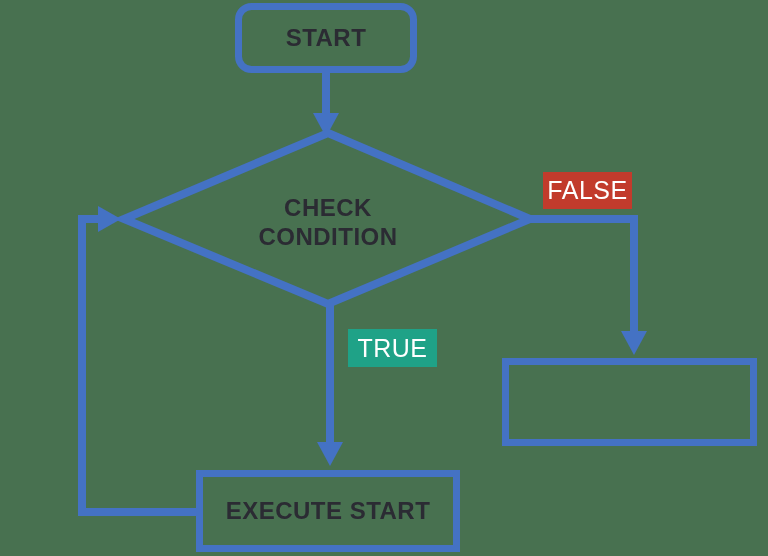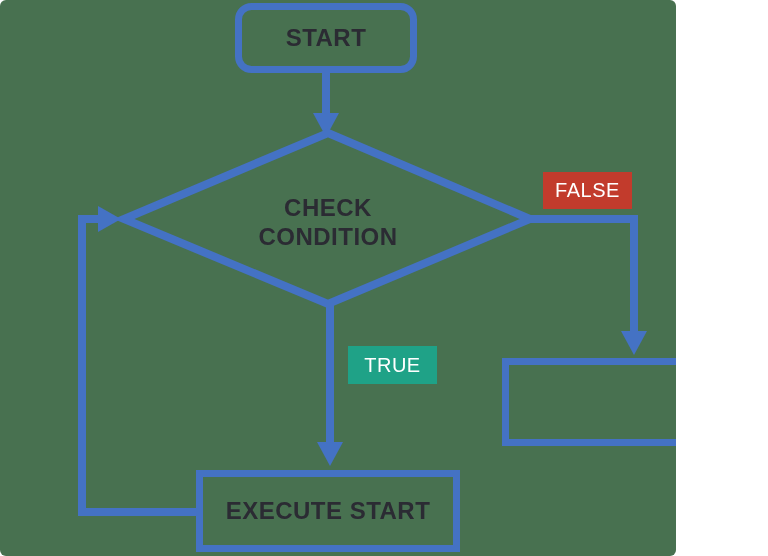--- a/index.html
+++ b/index.html
@@ -15,11 +15,10 @@
   body{font-family:"Liberation Sans", sans-serif;}
   .stage{
     position:relative;
-    width:676px;
+    width:768px;
     height:556px;
     background:var(--background);
     overflow:hidden;
-    border-radius:6px;
   }
   .stage svg{position:absolute;inset:0;display:block;}
   .shape{fill:none;stroke:var(--line);stroke-width:8;}

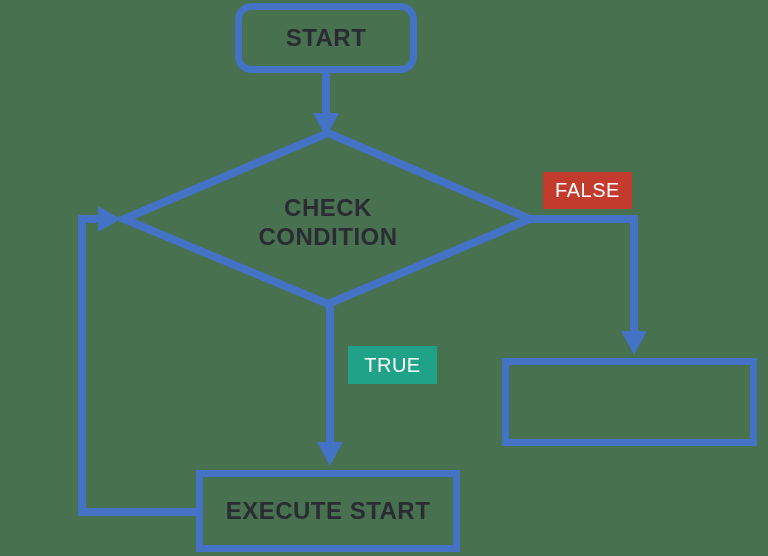--- a/index.html
+++ b/index.html
@@ -39,7 +39,7 @@
     position:absolute;
     display:flex;align-items:center;justify-content:center;
     color:var(--label-text);
-    font-size:20px;
+    font-size:25px;
     font-weight:400;
     letter-spacing:0.5px;
   }

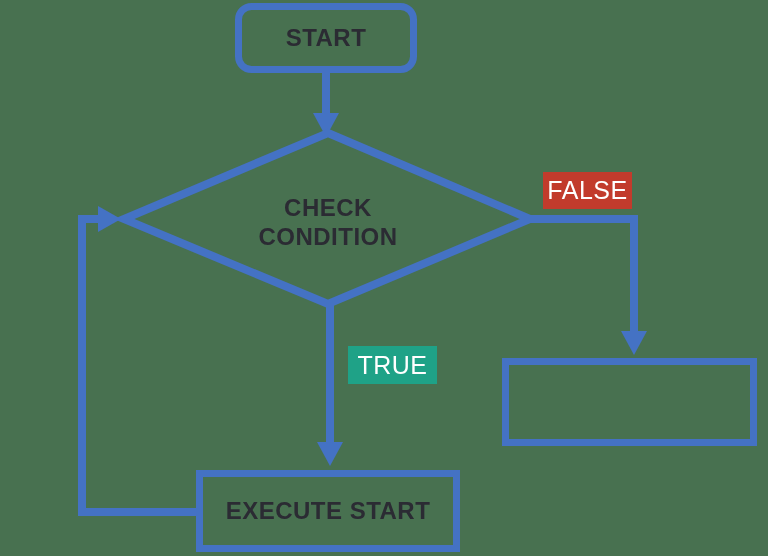--- a/index.html
+++ b/index.html
@@ -44,7 +44,7 @@
     letter-spacing:0.5px;
   }
   .tag-false{left:543px;top:172px;width:89px;height:37px;background:var(--false-bg);}
-  .tag-true{left:348px;top:346px;width:89px;height:38px;background:var(--true-bg);}
+  .tag-true{left:348px;top:329px;width:89px;height:38px;background:var(--true-bg);}
   .tag-repeat{
     left:2px;top:342px;width:156px;height:57px;
     background:var(--repeat-bg);

